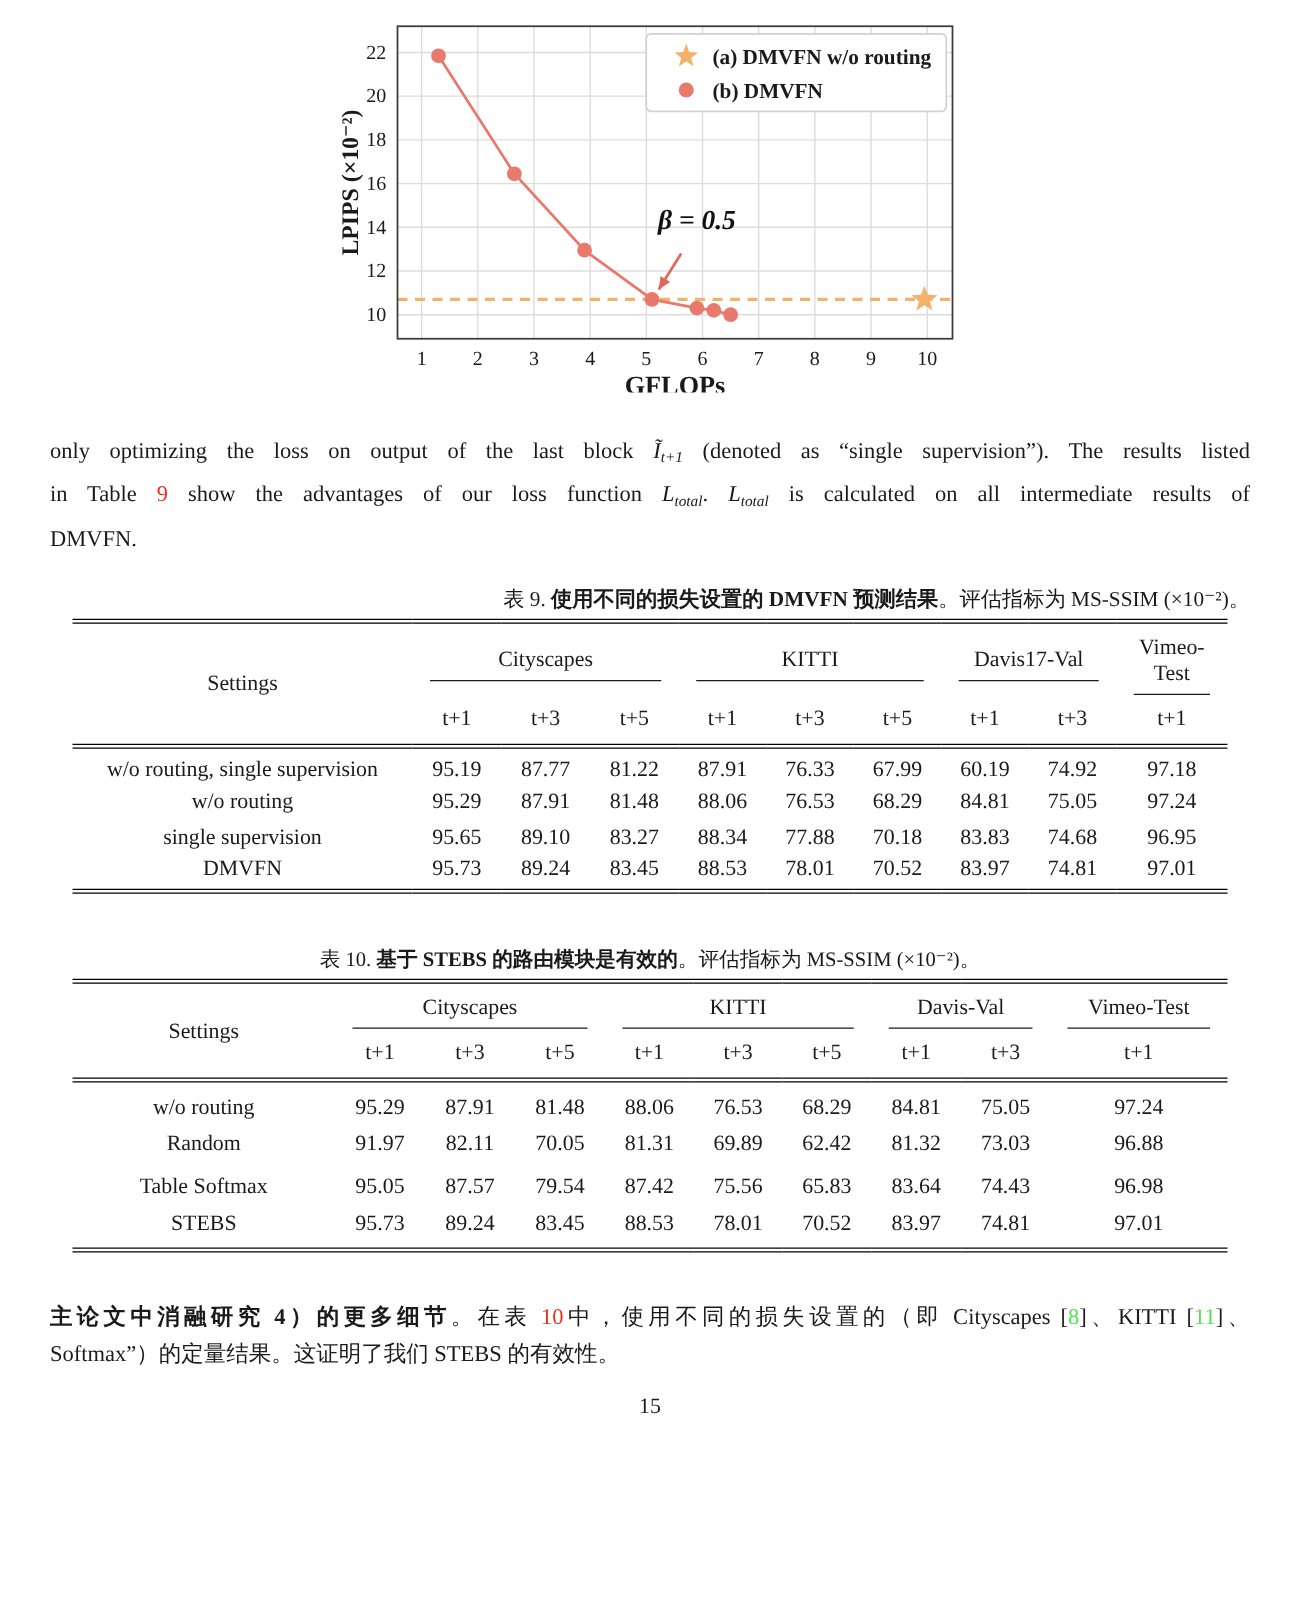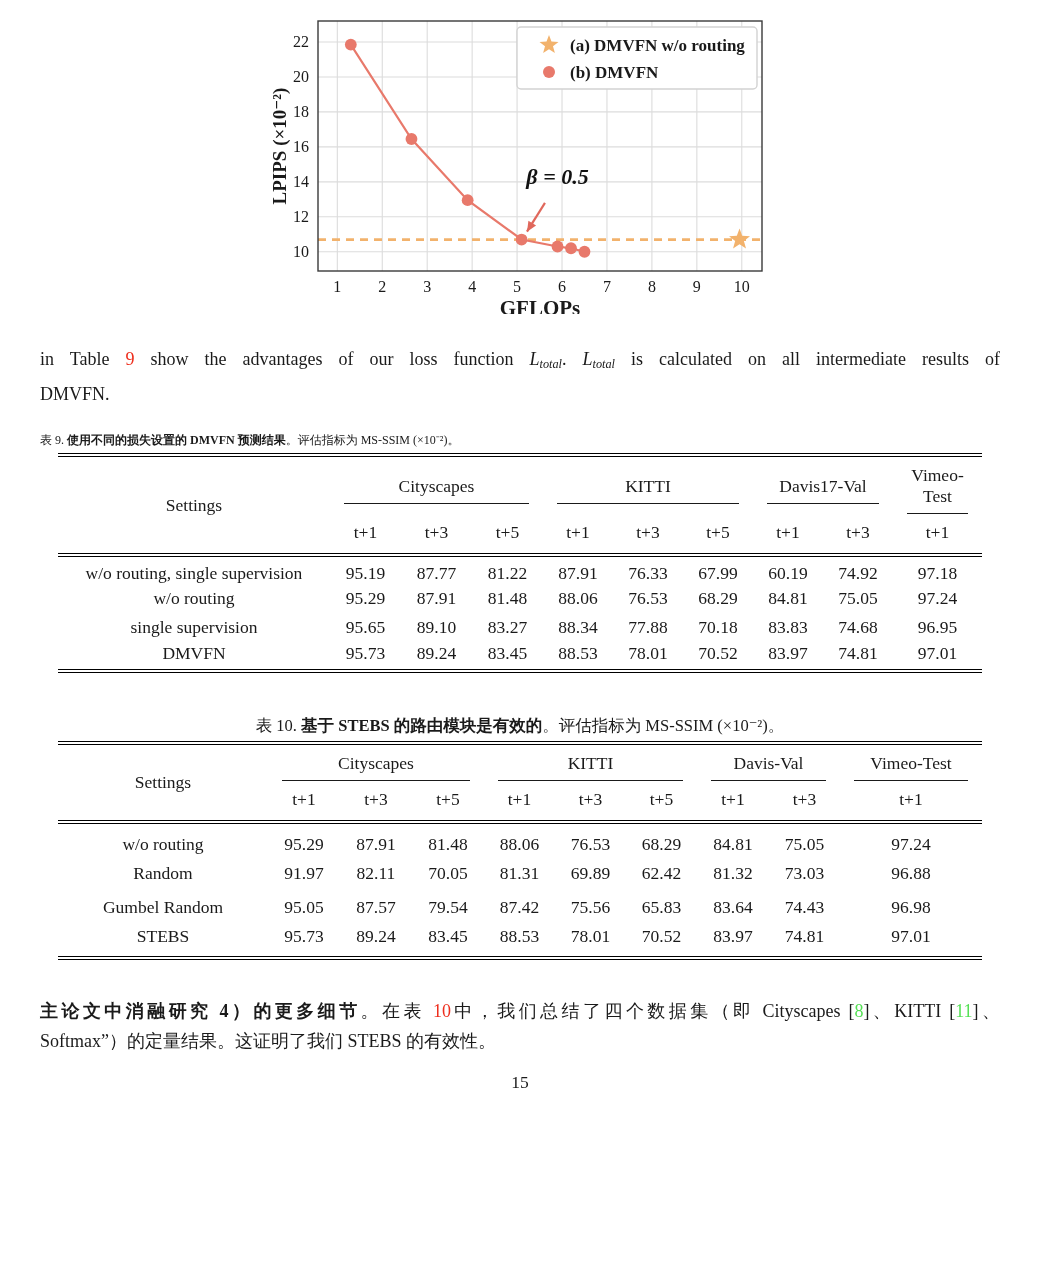--- a/index.html
+++ b/index.html
@@ -124,6 +124,7 @@
 
 
   <div class="para">
+      <div class="line jall"><span class="seg-plain">only optimizing the loss on output of the last block </span><span class="seg-italic">Ĩ</span><span class="seg-subitalic">t+1</span><span class="seg-plain"> (denoted as “single supervision”).  The results listed</span></div>
       <div class="line jall"><span class="seg-plain">in Table </span><span class="seg-red">9</span><span class="seg-plain"> show the advantages of our loss function </span><span class="seg-italic">L</span><span class="seg-subitalic">total</span><span class="seg-plain">.  </span><span class="seg-italic">L</span><span class="seg-subitalic">total</span><span class="seg-plain"> is calculated on all intermediate results of</span></div>
       <div class="line"><span class="seg-plain">DMVFN.</span></div>
     </div>

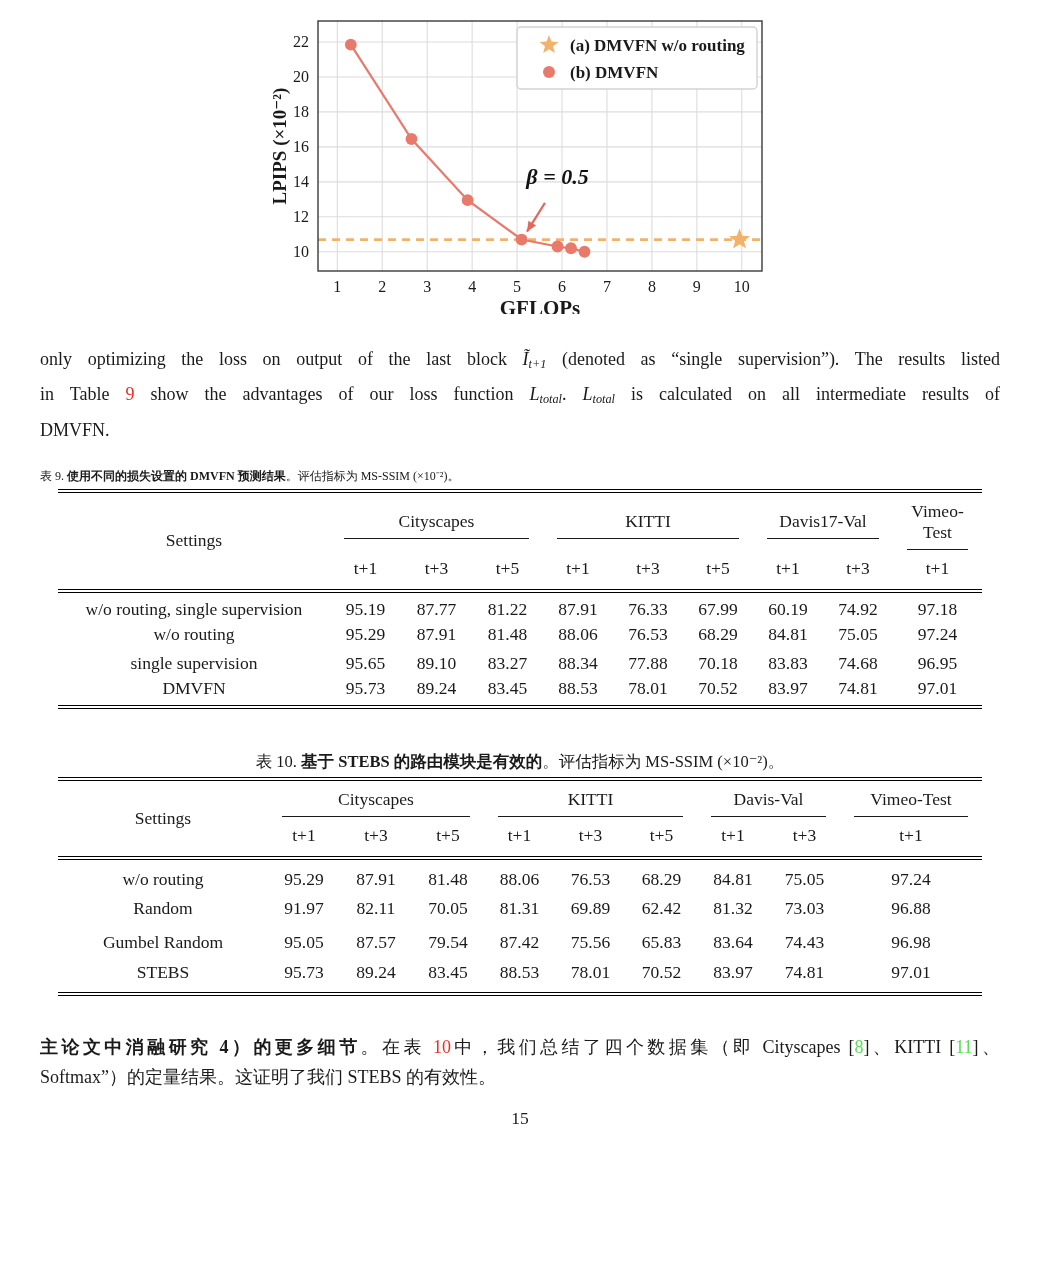--- a/index.html
+++ b/index.html
@@ -18,7 +18,7 @@
   .para { margin-top:26px; font-size:18px; line-height:30px; }
   .para .line { text-align:justify; }
   .para .line.jall { text-align-last:justify; }
-  .tabcaption { margin-top:22px; text-align:left; font-size:12px;font-family:Liberation Serif, serif; }
+  .tabcaption { margin-top:22px; text-align:right; font-size:17px; }
   .tabcaption2 { margin-top:42px; text-align:center; font-size:16.5px; }
 
   

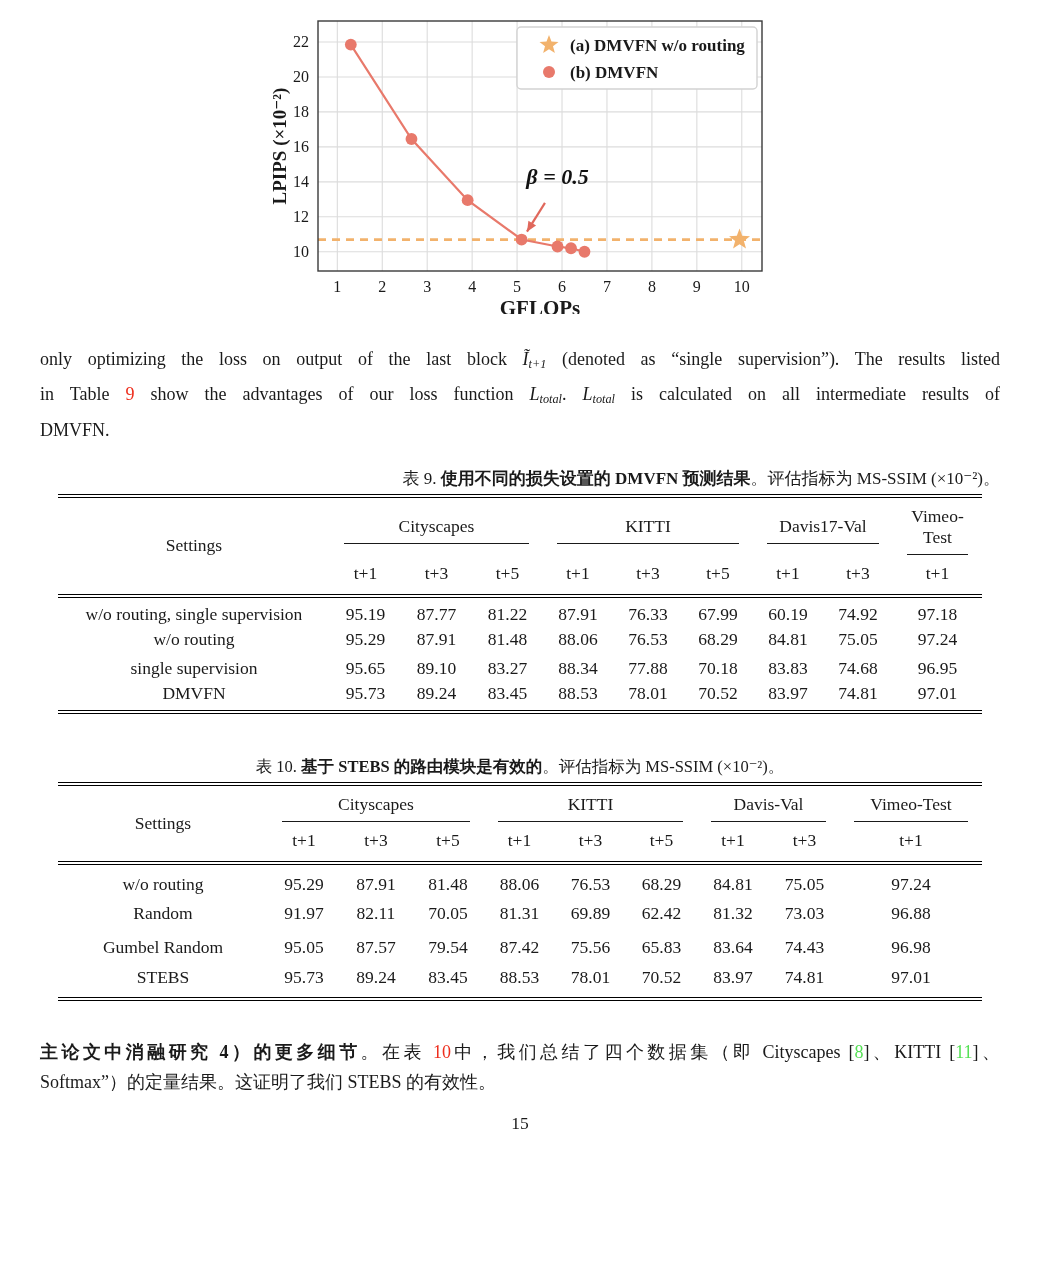--- a/index.html
+++ b/index.html
@@ -291,7 +291,7 @@
           <td>96.88</td>
         </tr>
         <tr>
-          <td>Gumbel Random</td>
+          <td>Table Softmax</td>
           <td>95.05</td>
           <td>87.57</td>
           <td>79.54</td>

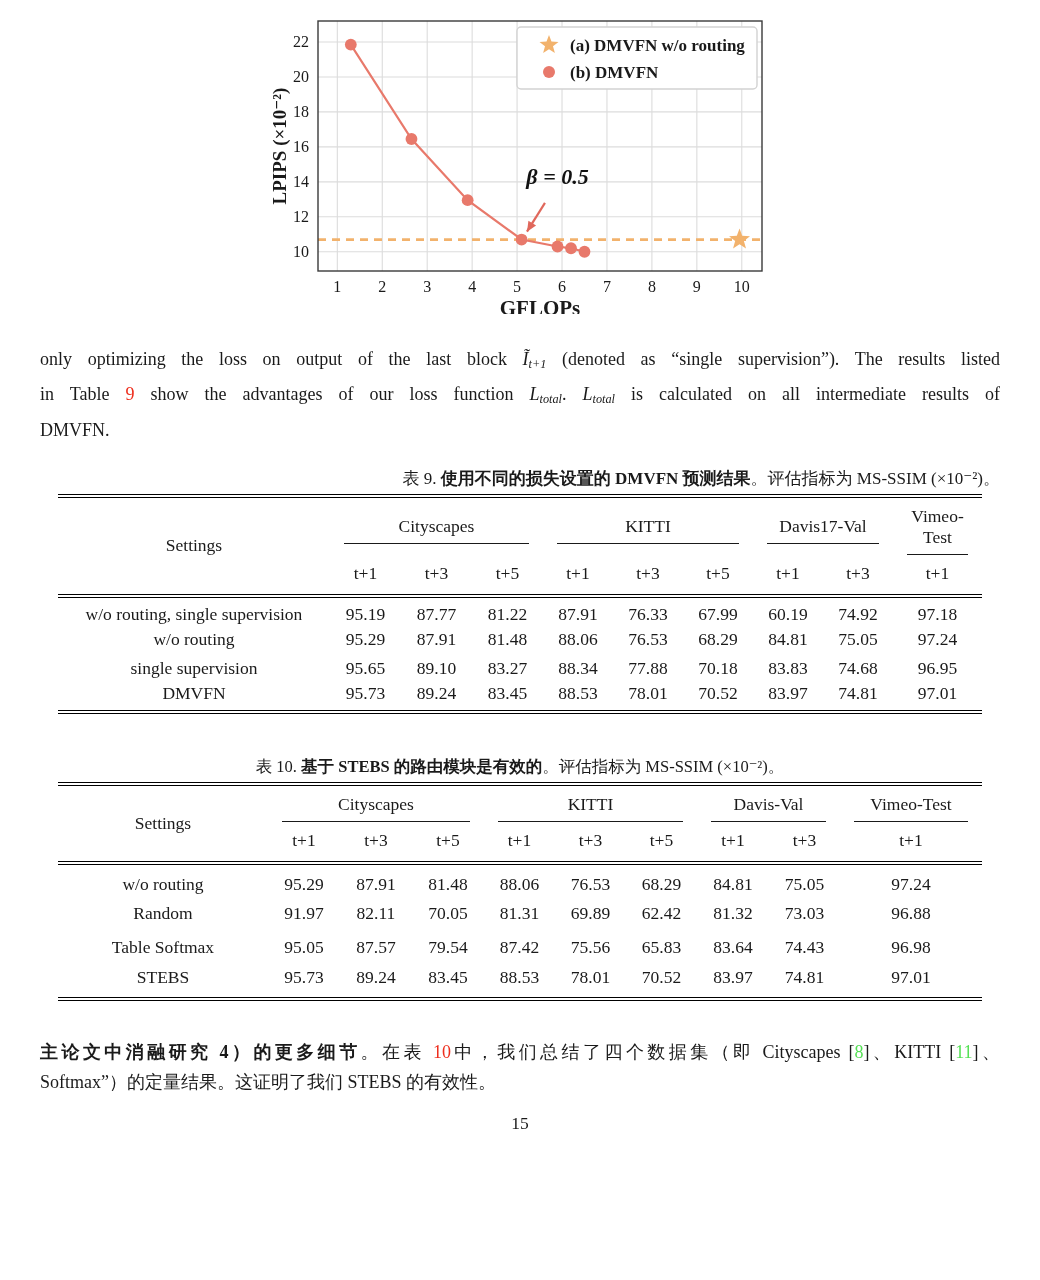--- a/index.html
+++ b/index.html
@@ -318,7 +318,7 @@
     </table>
 
   <div class="para" style="margin-top:36px;">
-      <div class="line jall"><span class="seg-bold">主论文中消融研究 4）的更多细节</span><span class="seg-plain">。在表 </span><span class="seg-red">10</span><span class="seg-plain">中，我们总结了四个数据集（即 Cityscapes [</span><span class="seg-green">8</span><span class="seg-plain">]、KITTI [</span><span class="seg-green">11</span><span class="seg-plain">]、</span></div>
+      <div class="line jall"><span class="seg-bold">主论文中消融研究 4）的更多细节</span><span class="seg-plain">。在表 </span><span class="seg-red">10</span><span class="seg-plain">中，使用不同的损失设置的（即 Cityscapes [</span><span class="seg-green">8</span><span class="seg-plain">]、KITTI [</span><span class="seg-green">11</span><span class="seg-plain">]、</span></div>
       <div class="line"><span class="seg-plain">Softmax”）的定量结果。这证明了我们 STEBS 的有效性。</span></div>
     </div>
 

